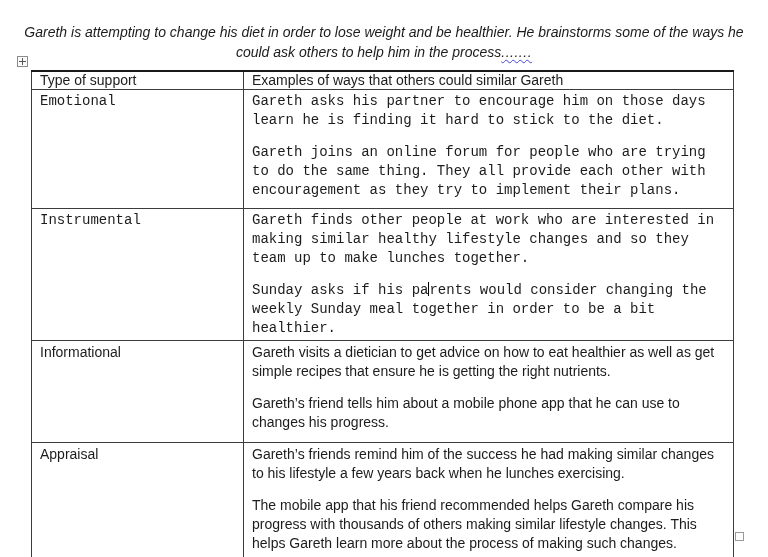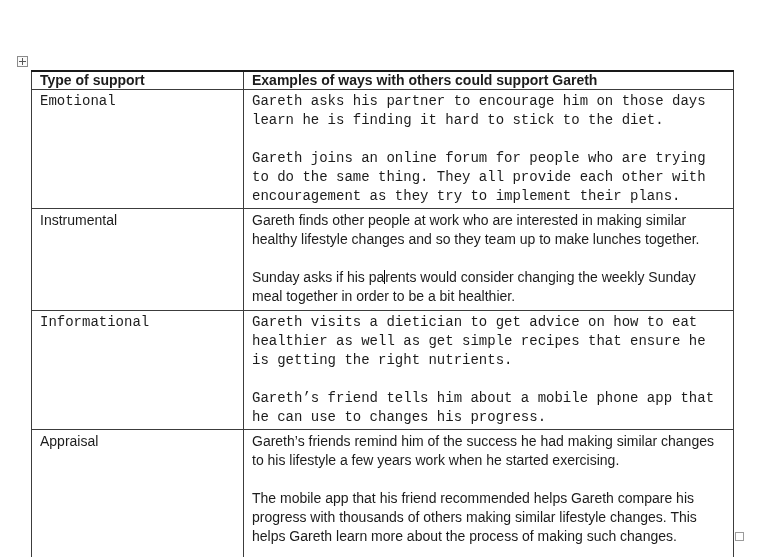--- a/index.html
+++ b/index.html
@@ -112,6 +112,7 @@
 
 <div class="page" style="--squiggle-underline: #4343d8; --table-border: #3c3c3c; --text: #1c1c1c;">
 
+  <p class="intro"><span>Gareth is attempting to change his diet in order to lose weight and be healthier. He brainstorms some of the ways he could ask others to help him in the process</span><span class="dots">.......</span></p>
 
   <div class="move-handle">
     <span class="move-glyph"></span>

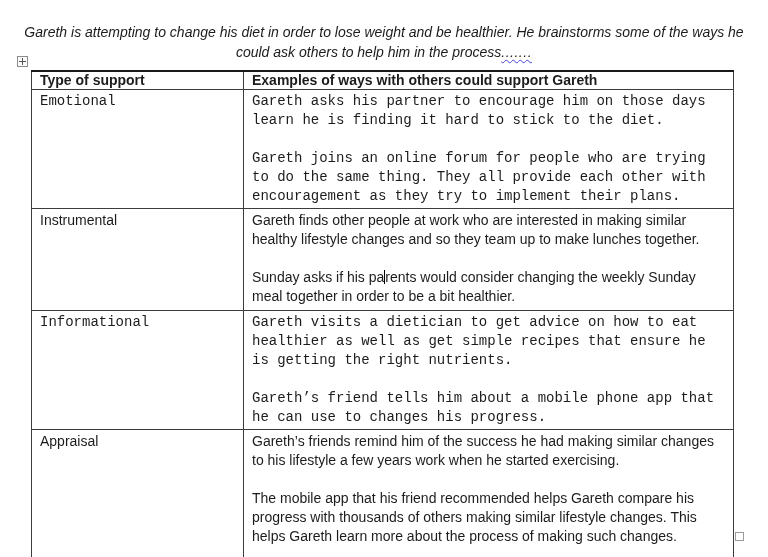--- a/index.html
+++ b/index.html
@@ -75,7 +75,7 @@
   }
   table.support th {
     border-top: 2px solid #191919;
-    font-weight: bold;
+    font-weight: normal;
     height: 17px;
     line-height: 15px;
     padding: 1px 8px 1px 8px;

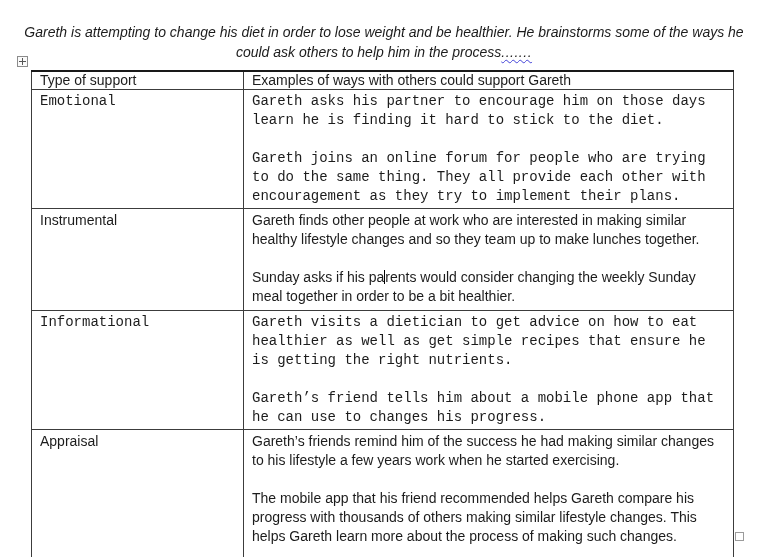--- a/index.html
+++ b/index.html
@@ -126,7 +126,7 @@
     <thead>
       <tr>
         <th>Type of support</th>
-        <th>Examples of ways with others could support Gareth</th>
+        <th>Examples of ways that others could similar Gareth</th>
       </tr>
     </thead>
     <tbody>

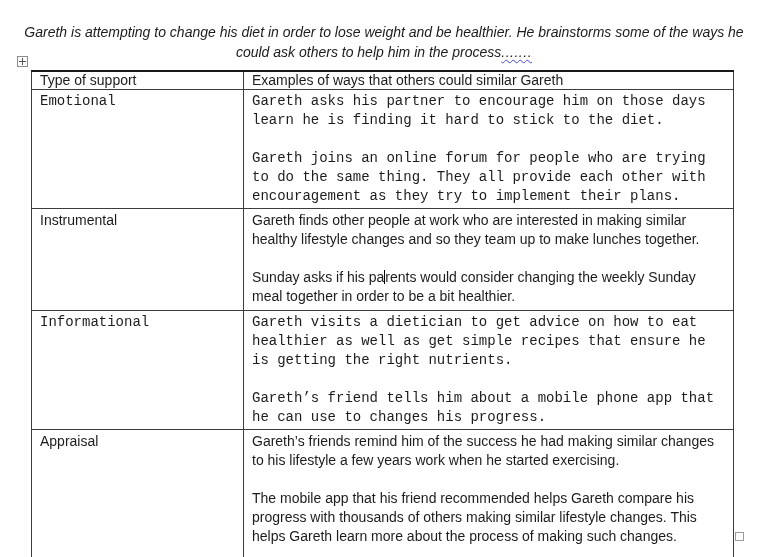--- a/index.html
+++ b/index.html
@@ -86,7 +86,7 @@
   tr.row-2 { height: 102px; }
   tr.row-3 { height: 102px; font-family: Liberation Mono, monospace; }
   tr.row-4 { height: 132px; }
-  td p.p2 { margin-top: 19px; }
+  td p.p2 { margin-top: 13px; }
   
   .caret {
     display: inline-block;

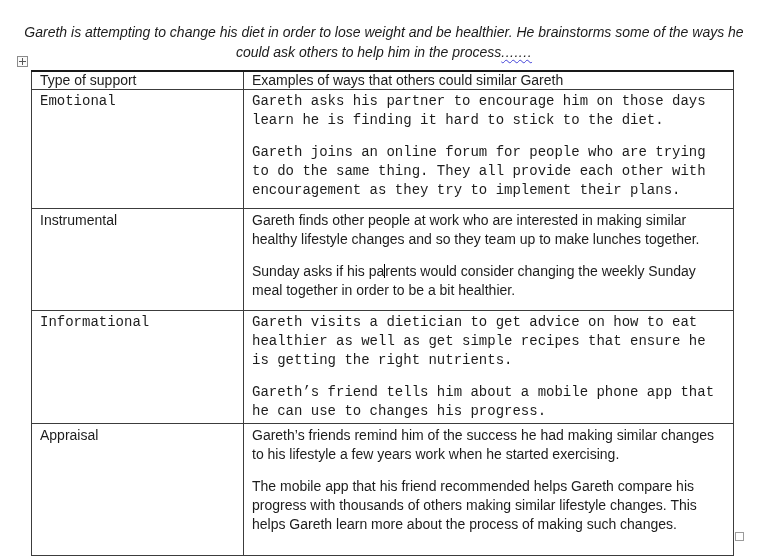--- a/index.html
+++ b/index.html
@@ -83,7 +83,7 @@
     margin-top: 12px;
   }
   tr.row-1 { height: 119px; font-family: Liberation Mono, monospace; }
-  tr.row-2 { height: 102px; }
+  tr.row-2 { height: 102px; font-family: Liberation Mono, monospace; }
   tr.row-3 { height: 102px; font-family: Liberation Mono, monospace; }
   tr.row-4 { height: 132px; }
   td p.p2 { margin-top: 13px; }

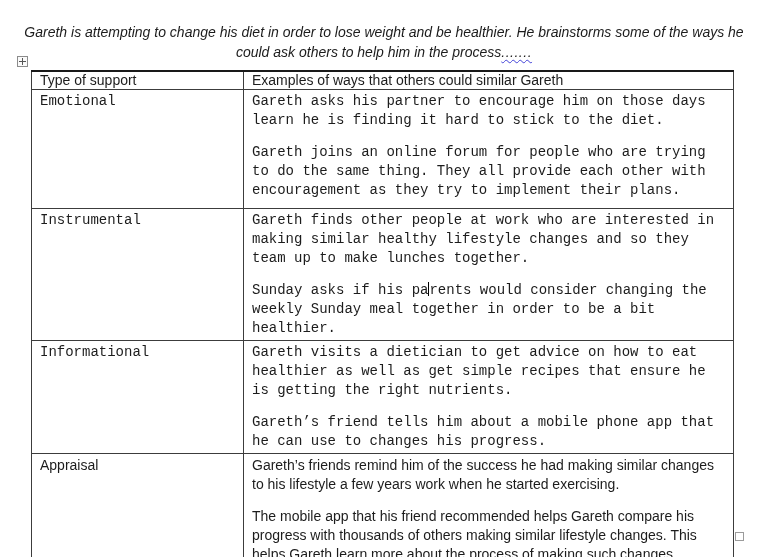--- a/index.html
+++ b/index.html
@@ -84,7 +84,7 @@
   }
   tr.row-1 { height: 119px; font-family: Liberation Mono, monospace; }
   tr.row-2 { height: 102px; font-family: Liberation Mono, monospace; }
-  tr.row-3 { height: 102px; font-family: Liberation Mono, monospace; }
+  tr.row-3 { height: 102px; }
   tr.row-4 { height: 132px; }
   td p.p2 { margin-top: 13px; }
   

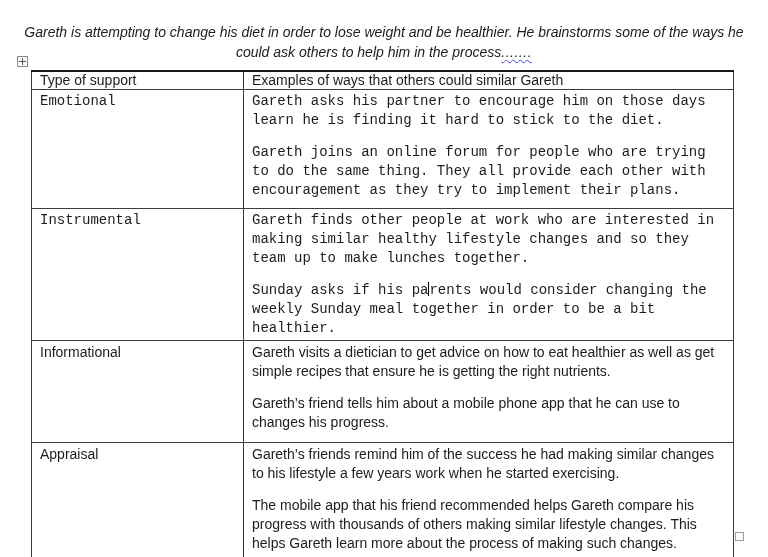--- a/index.html
+++ b/index.html
@@ -154,7 +154,7 @@
       <tr class="row-4">
         <td>Appraisal</td>
         <td>
-          <p class="p1">Gareth’s friends remind him of the success he had making similar changes to his lifestyle a few years work when he started exercising.</p>
+          <p class="p1">Gareth’s friends remind him of the success he had making similar changes to his lifestyle a few years back when he lunches exercising.</p>
           <p class="p2">The mobile app that his friend recommended helps Gareth compare his progress with thousands of others making similar lifestyle changes. This helps Gareth learn more about the process of making such changes.</p>
         </td>
       </tr>

